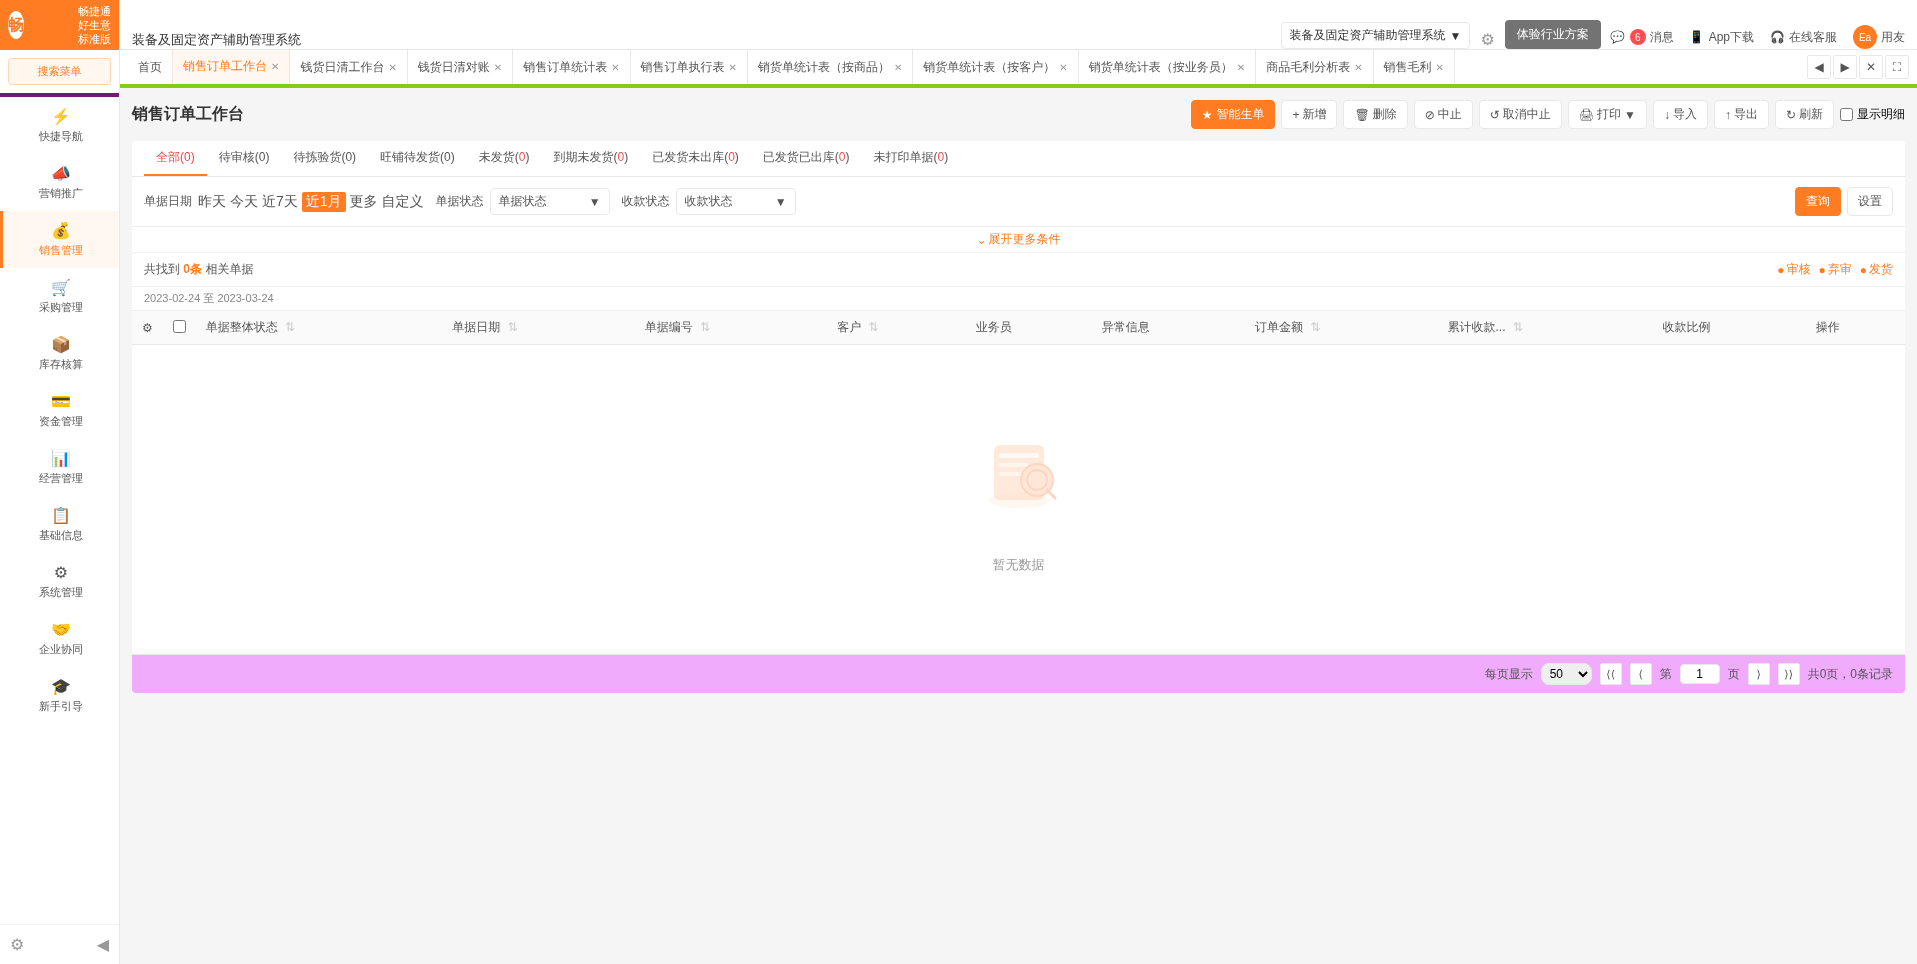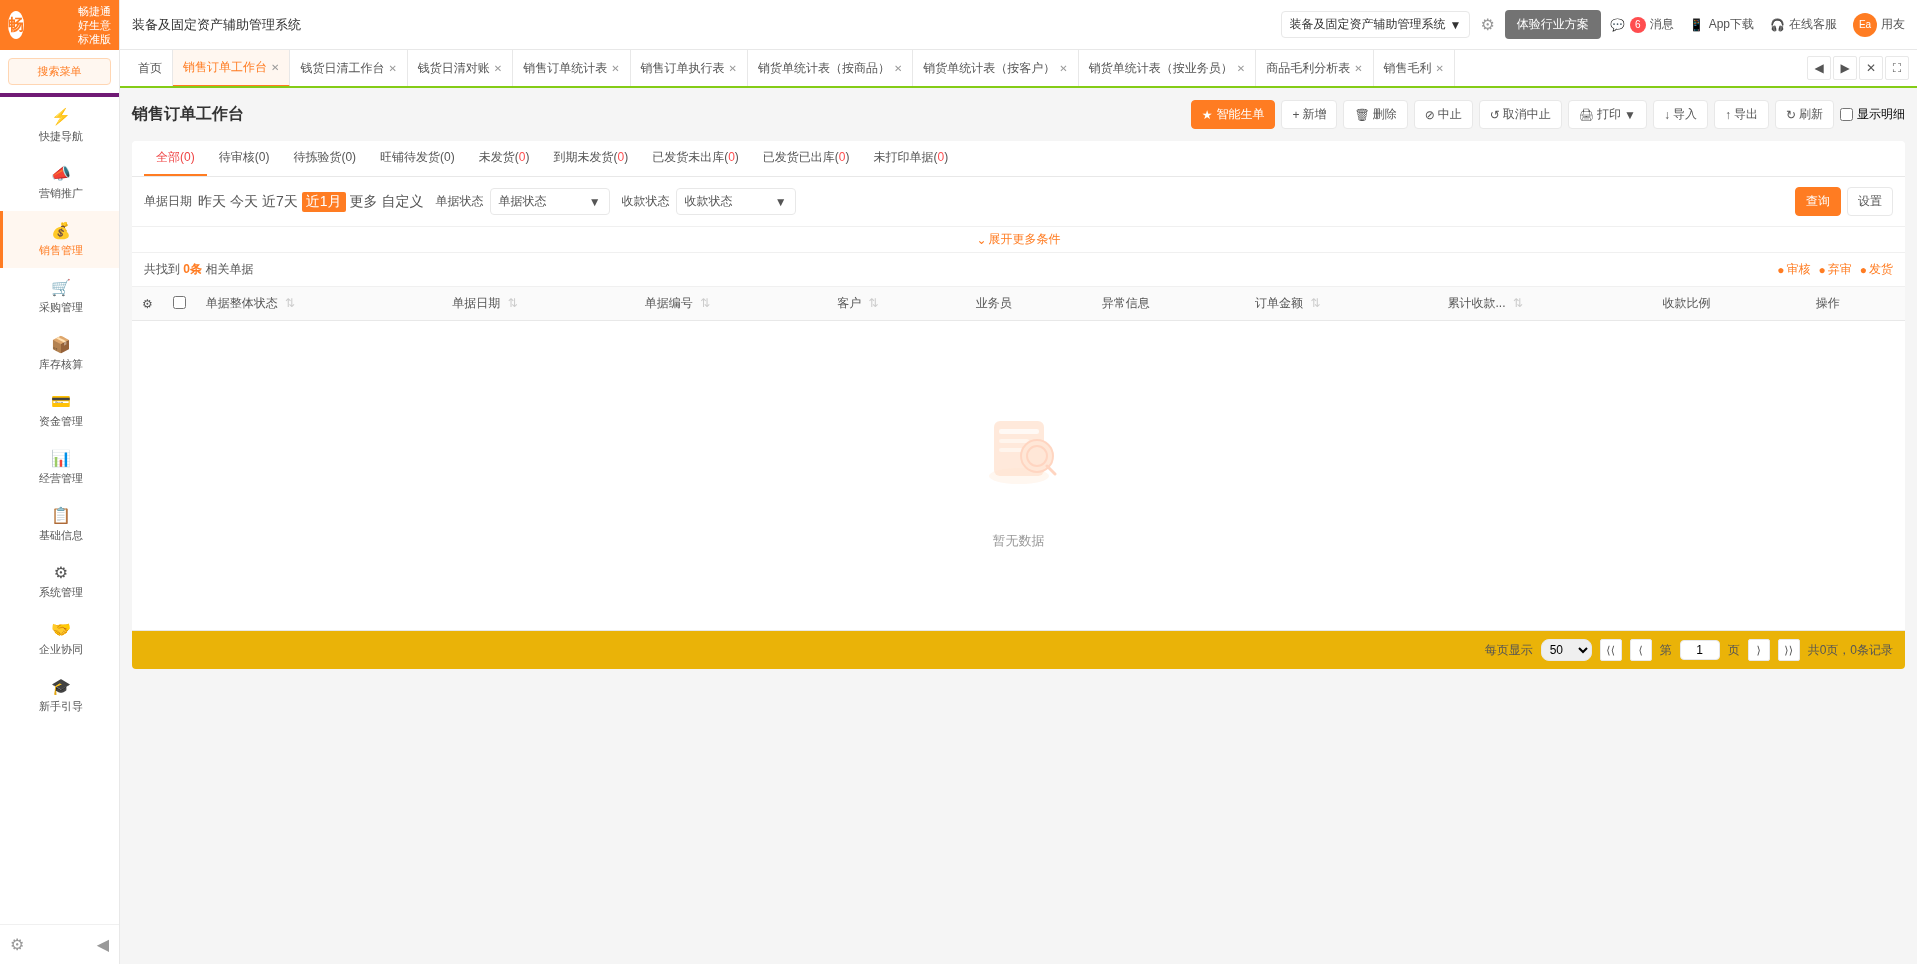--- a/index.html
+++ b/index.html
@@ -21,7 +21,7 @@
     .main { flex: 1; display: flex; flex-direction: column; overflow: hidden; }
 
     
-    .topbar { height: 50px; background: #fff; border-bottom: 1px solid #e8e8e8; display: flex; align-items: center; padding: 0 12px; gap: 10px; }
+    .topbar { height: 50px; background: #fff; border-bottom: 1px solid #e8e8e8; display: flex; align-items: flex-end; padding: 0 12px; gap: 10px; }
     .topbar-title { color: #333; font-size: 13px; flex: 1; display: flex; align-items: center; gap: 6px; }
     .topbar-dropdown { border: 1px solid #e8e8e8; border-radius: 4px; padding: 4px 8px; font-size: 12px; cursor: pointer; color: #333; display: flex; align-items: center; gap: 4px; }
     .topbar-settings { color: #999; cursor: pointer; font-size: 16px; }

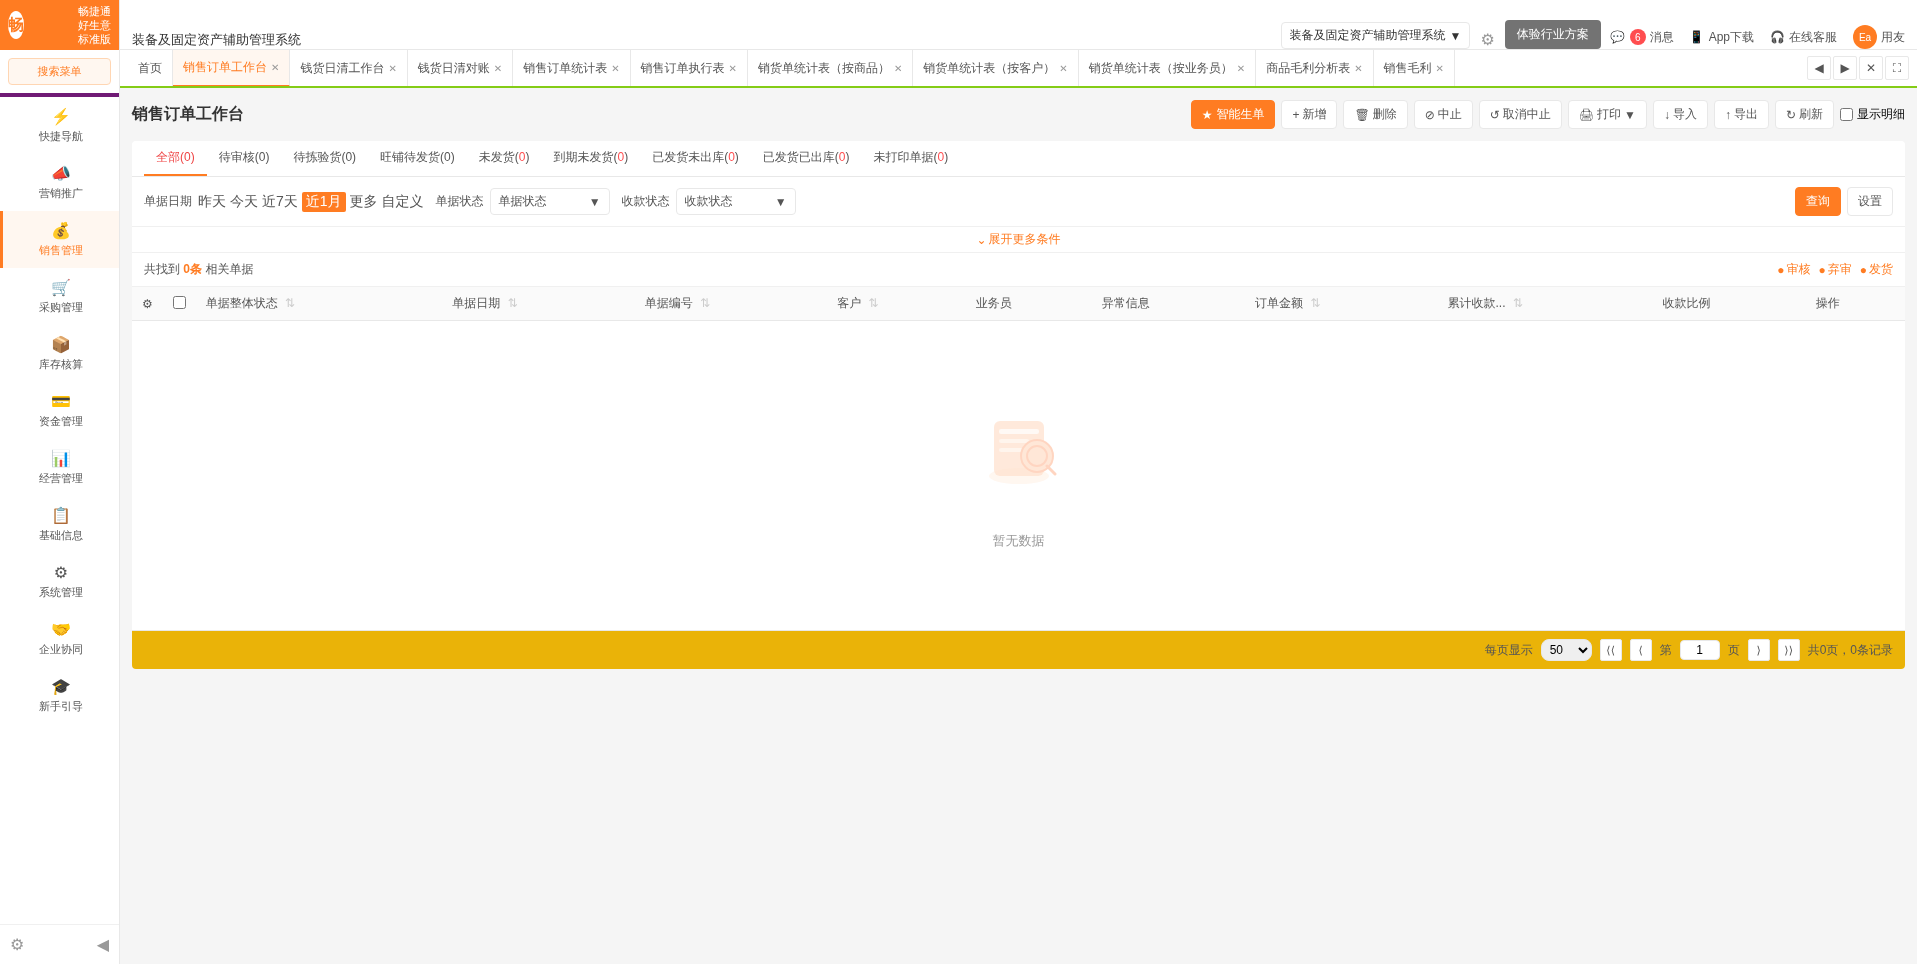--- a/index.html
+++ b/index.html
@@ -32,7 +32,7 @@
     .user-avatar { width: 24px; height: 24px; background: #ff7c22; border-radius: 50%; display: flex; align-items: center; justify-content: center; color: #fff; font-size: 10px; }
 
     
-    .tabbar { background: #fff; border-bottom: 2px solid #84cc16; display: flex; align-items: center; padding: 0 8px; height: 38px; overflow: hidden; }
+    .tabbar { background: #fff; border-bottom: 4px solid #84cc16; display: flex; align-items: center; padding: 0 8px; height: 38px; overflow: hidden; }
     .tab-item { display: flex; align-items: center; padding: 0 10px; height: 38px; font-size: 12px; cursor: pointer; color: #555; white-space: nowrap; border-right: 1px solid #e8e8e8; gap: 4px; flex-shrink: 0; }
     .tab-item.home { color: #555; }
     .tab-item.active { color: #ff7c22; background: #fff7f0; border-bottom: 2px solid #ff7c22; }

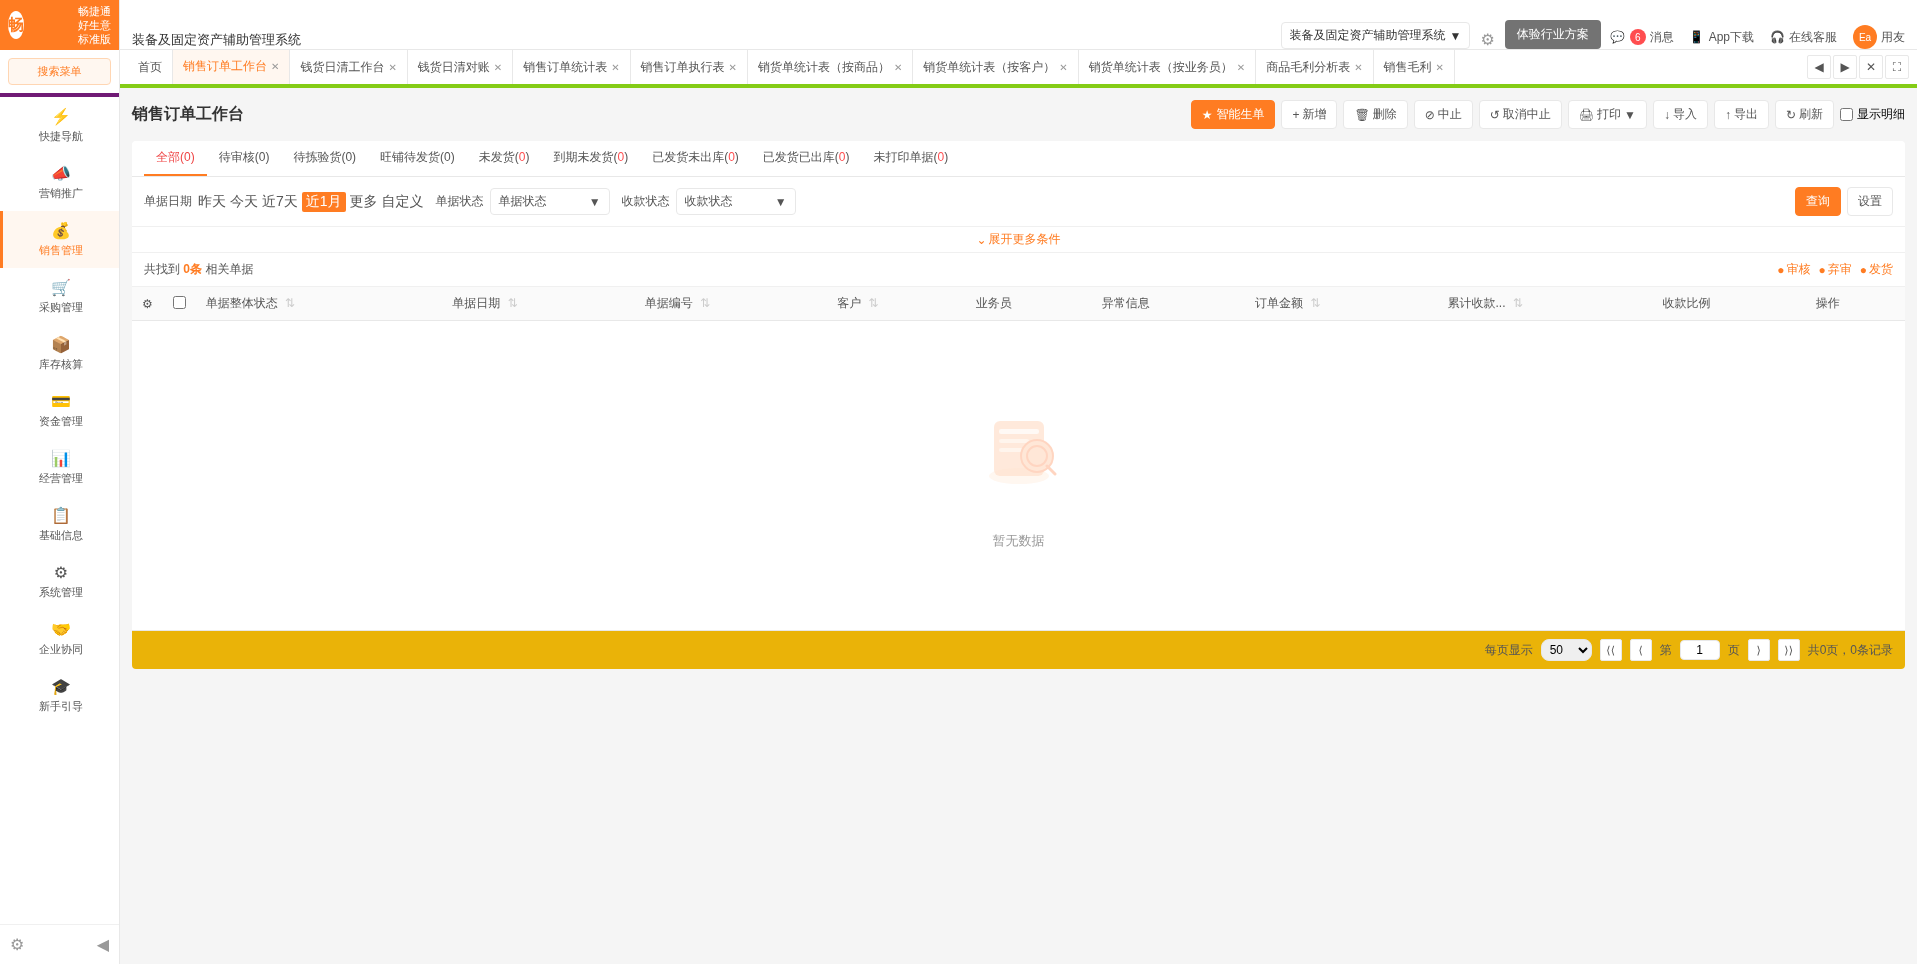--- a/index.html
+++ b/index.html
@@ -387,6 +387,9 @@
         </div>
       </div>
 
+      <div style="padding: 4px 12px; background:#fff; font-size:11px; color:#888; border-bottom:1px solid #f0f0f0;">
+        <span>2023-02-24 至 2023-03-24</span>
+      </div>
 
       <div class="table-scroll">
         <table>

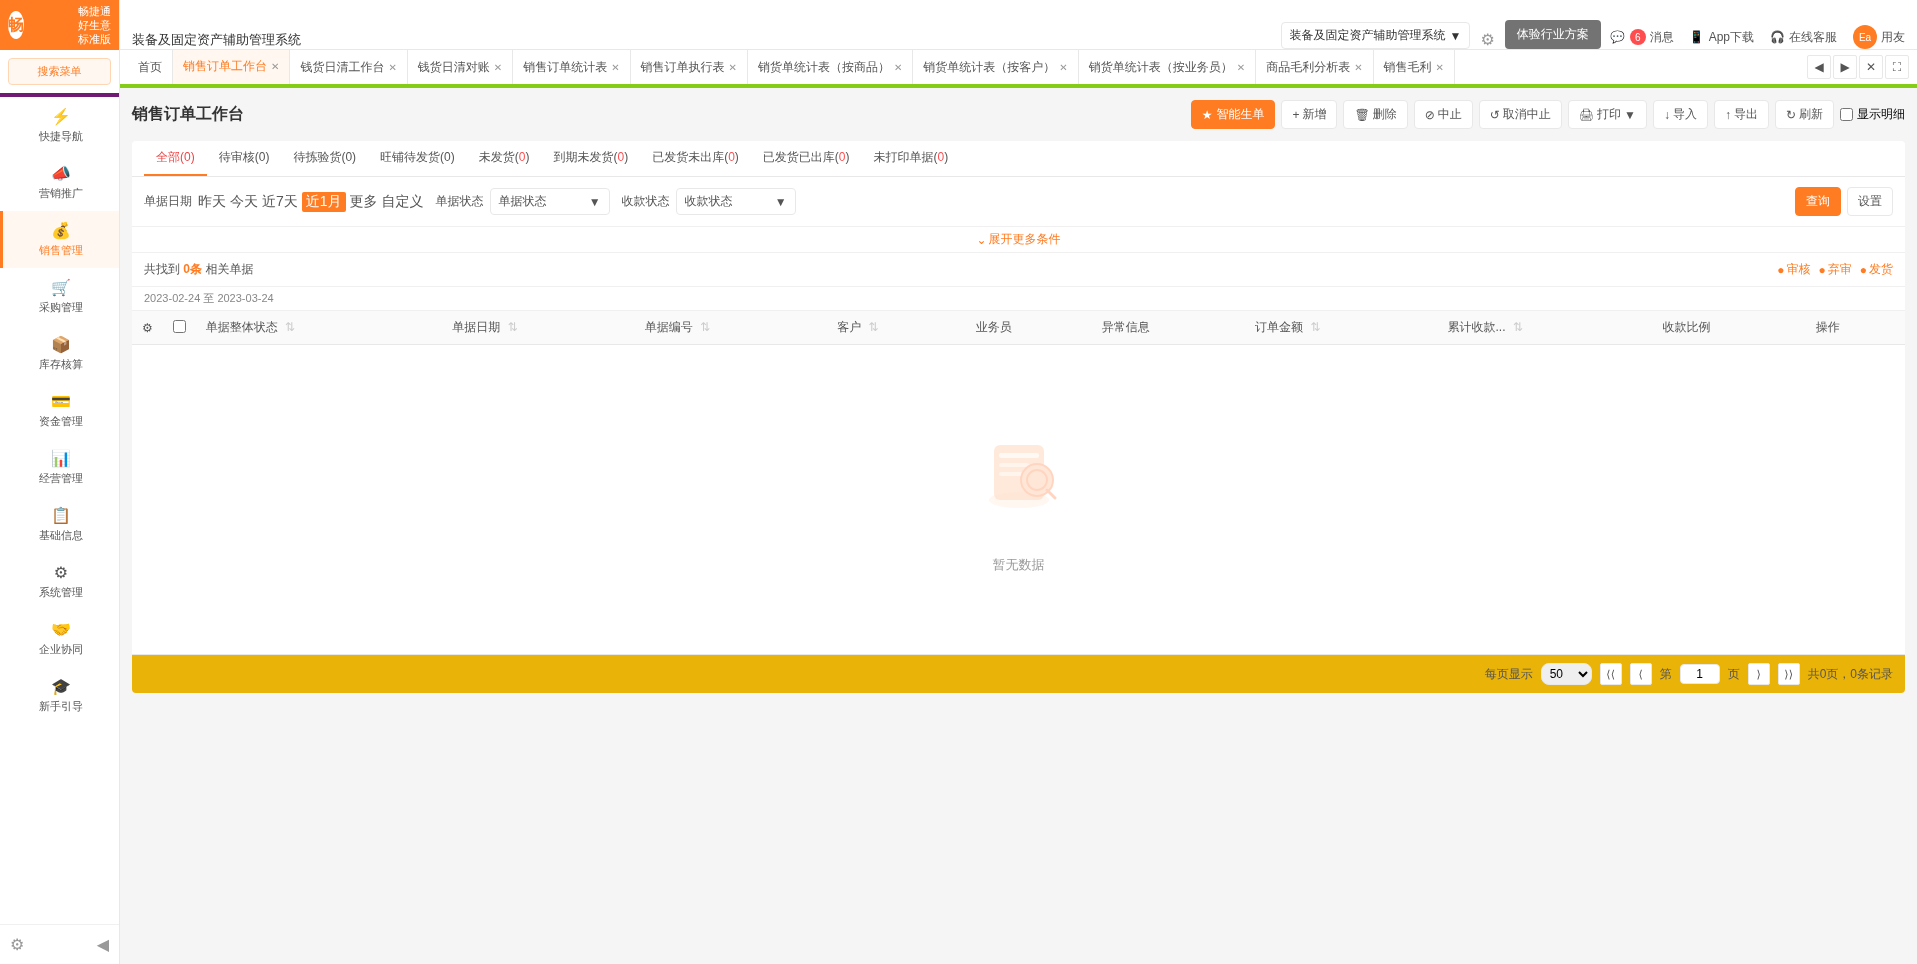--- a/index.html
+++ b/index.html
@@ -85,7 +85,7 @@
     .empty-text { color: #999; font-size: 13px; }
 
     
-    .pagination { background: #eab308; border-top: 1px solid #e8e8e8; padding: 8px 12px; display: flex; align-items: center; justify-content: flex-end; gap: 8px; font-size: 12px; color: #555; }
+    .pagination { background: #f0abfc; border-top: 1px solid #e8e8e8; padding: 8px 12px; display: flex; align-items: center; justify-content: flex-end; gap: 8px; font-size: 12px; color: #555; }
     .page-size-select { border: 1px solid #e8e8e8; border-radius: 8px; padding: 2px 4px; font-size: 12px; }
     .page-input { border: 1px solid #e8e8e8; border-radius: 4px; width: 40px; padding: 2px 4px; text-align: center; font-size: 12px; }
     .page-nav-btn { border: 1px solid #e8e8e8; background: #fff; border-radius: 2px; width: 22px; height: 22px; cursor: pointer; display: flex; align-items: center; justify-content: center; font-size: 11px; color: #555; }

